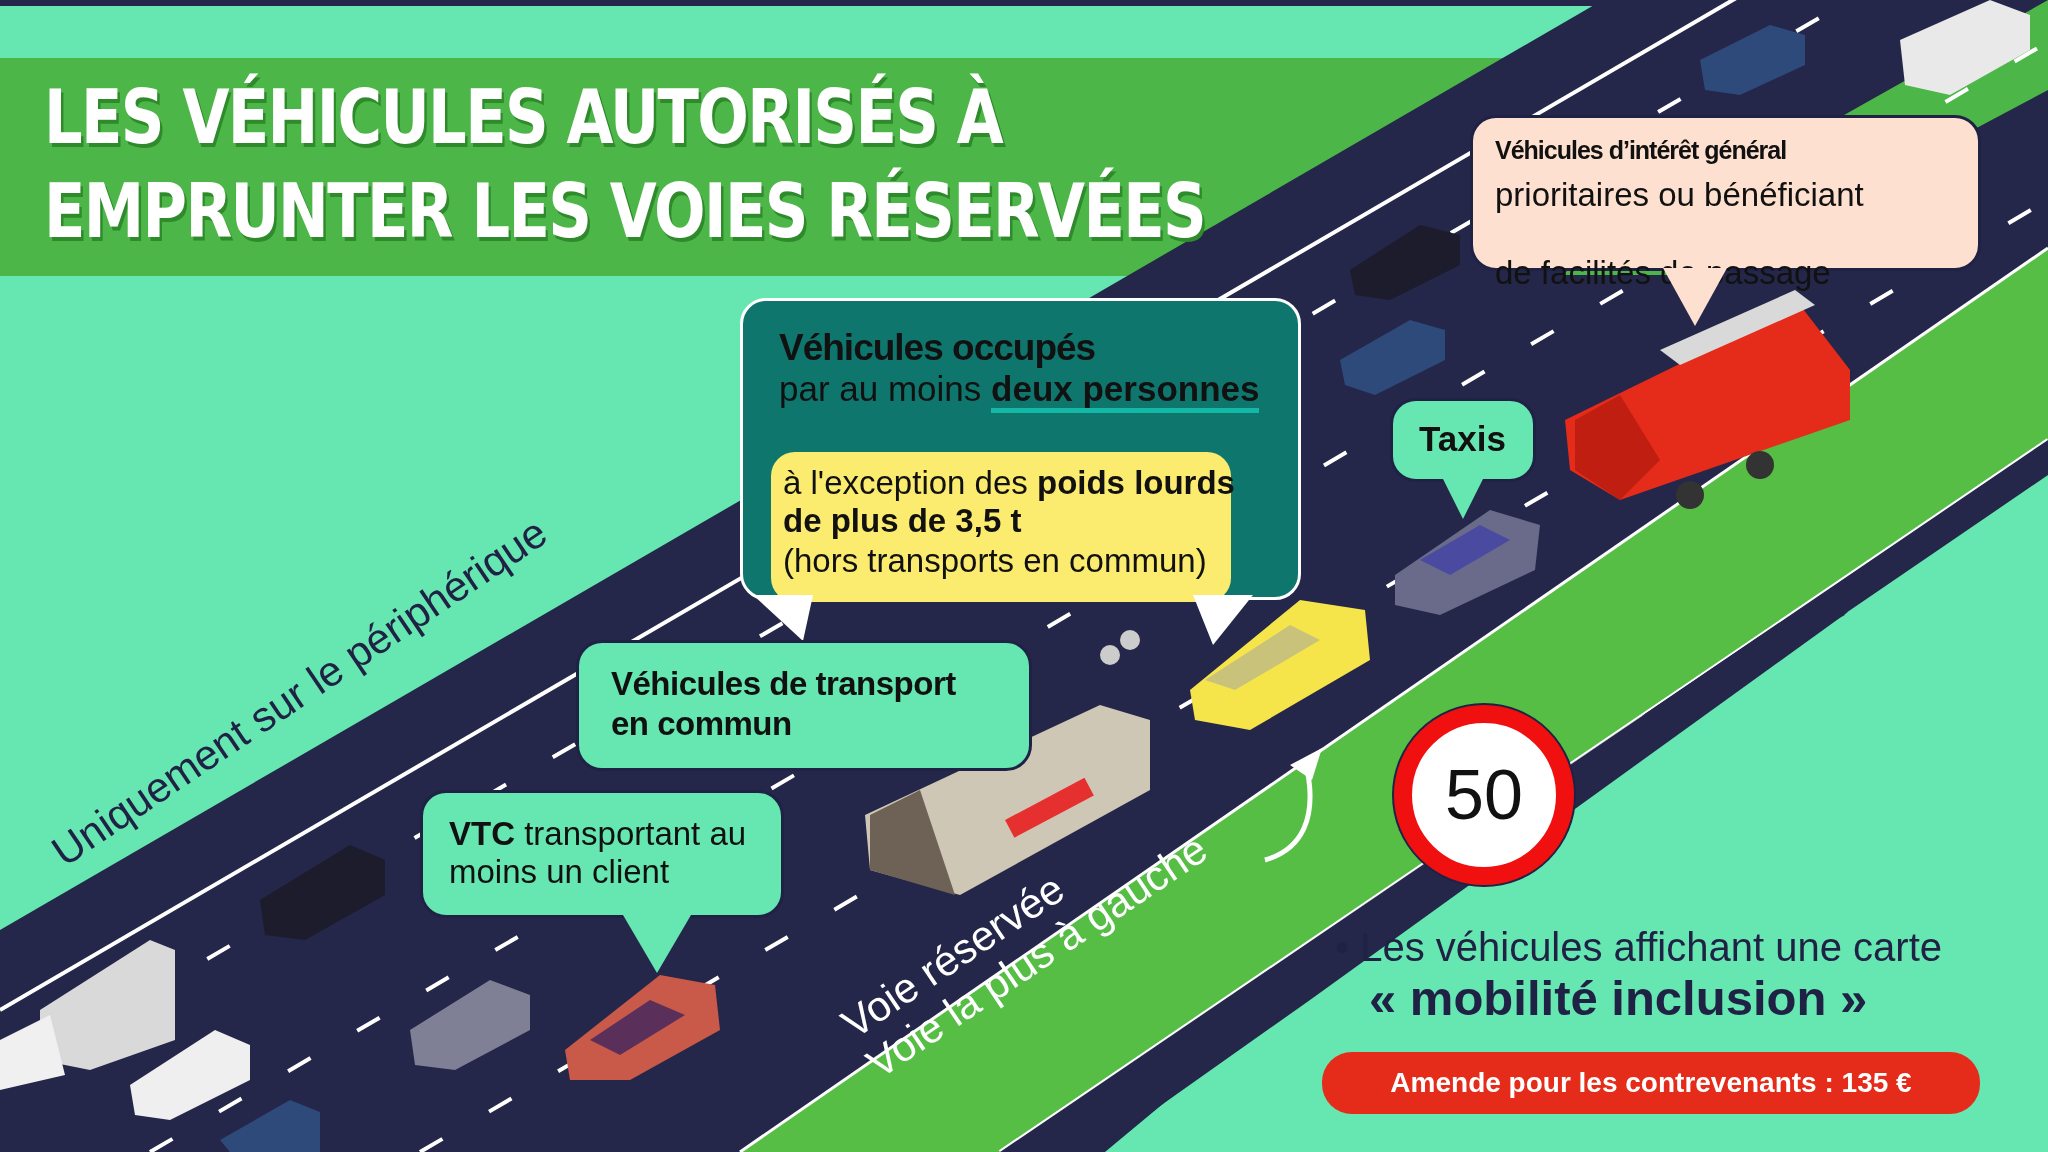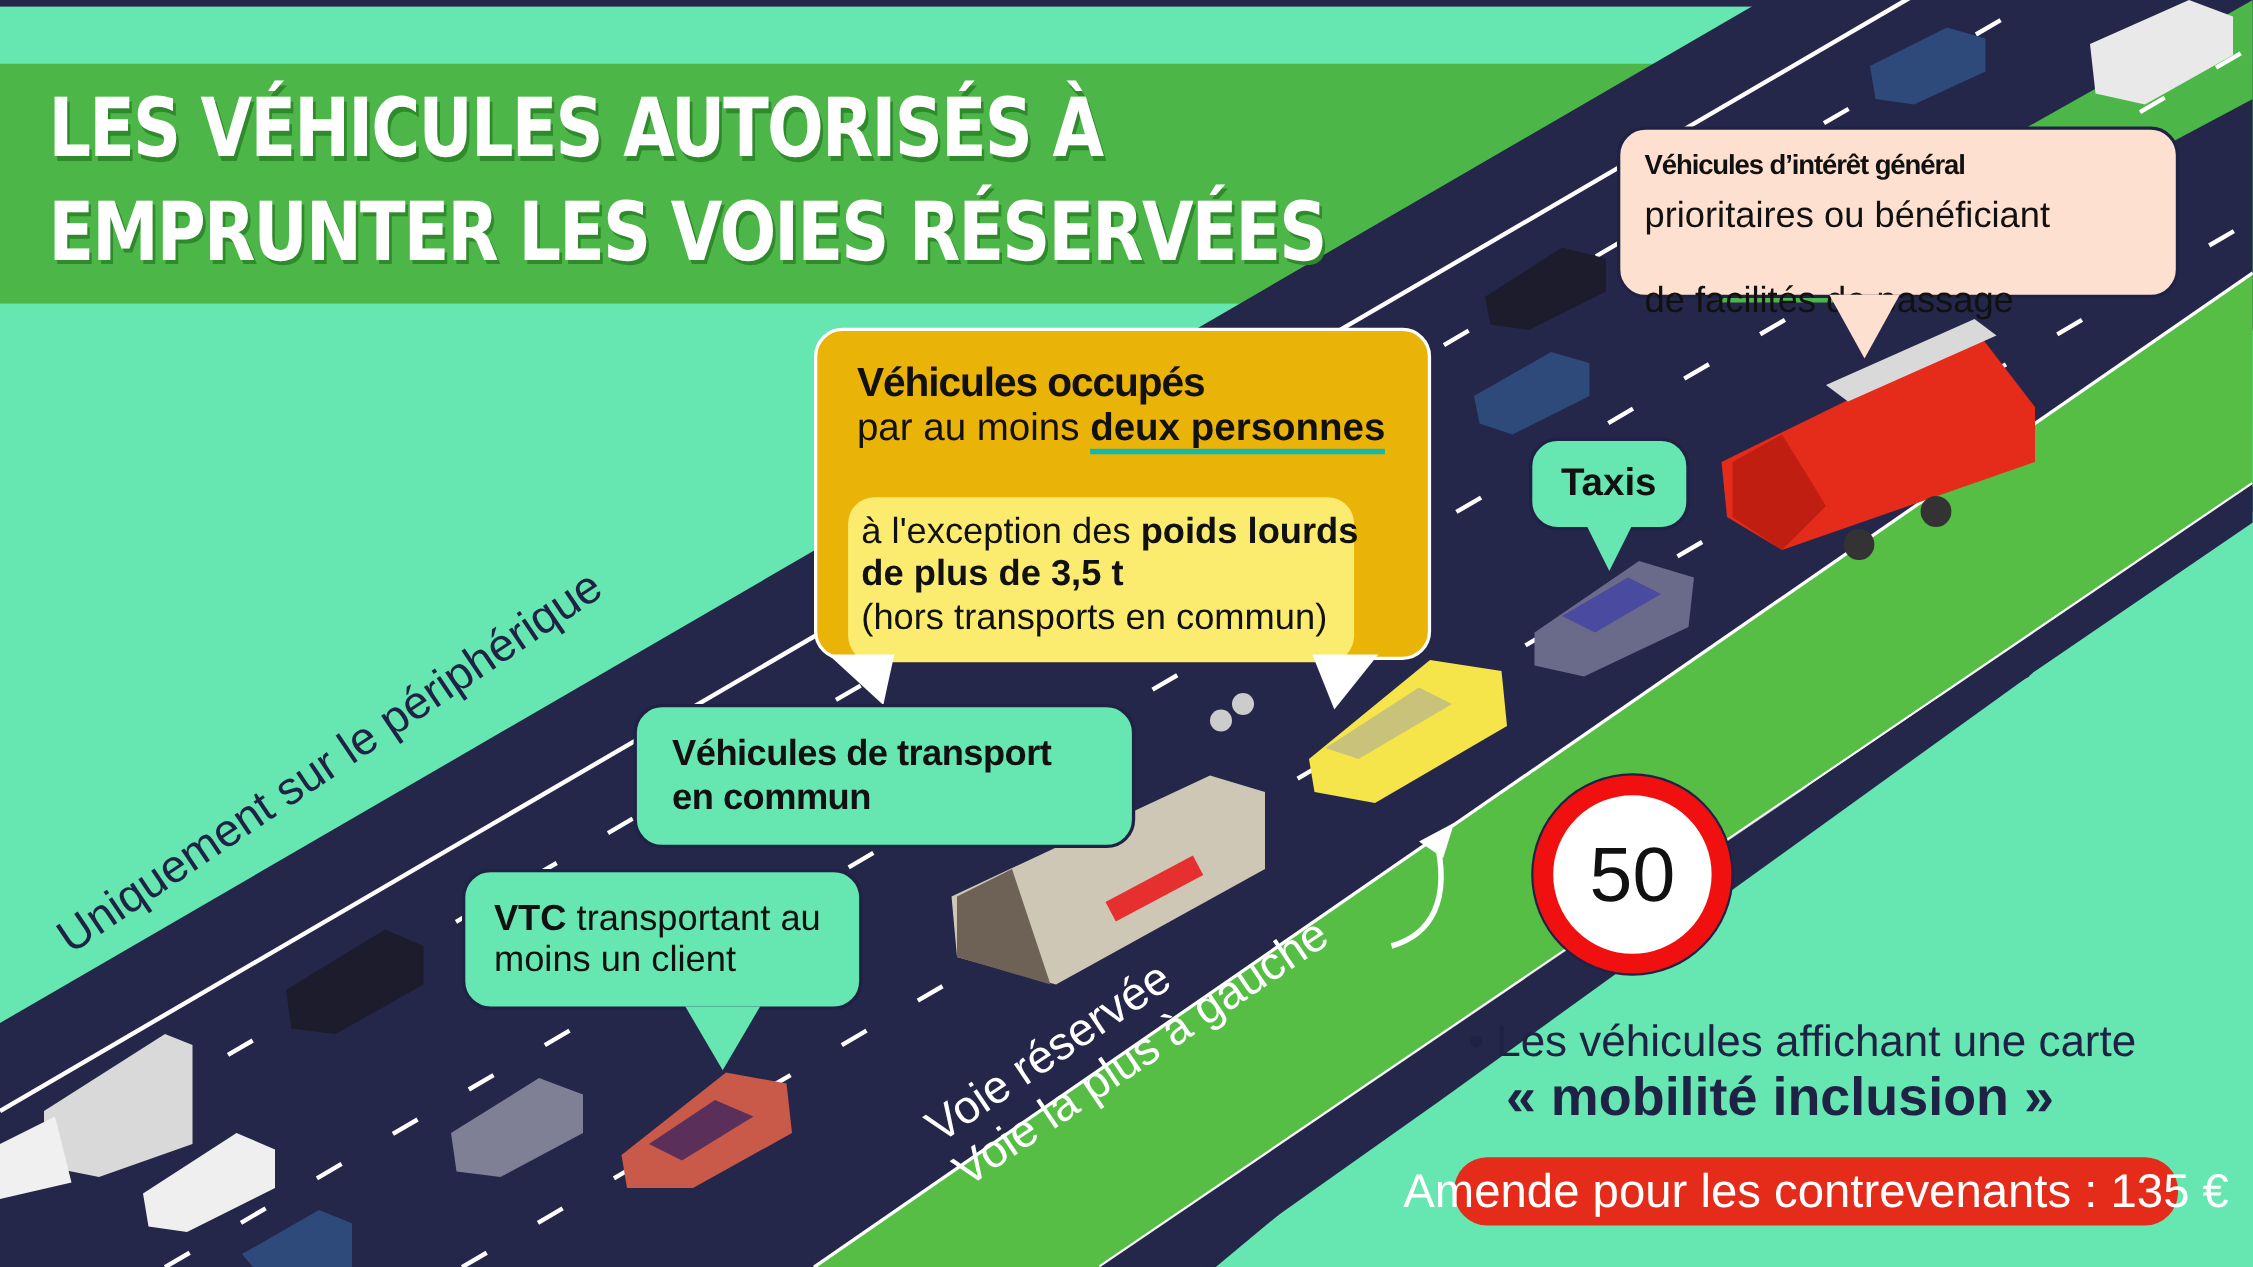--- a/index.html
+++ b/index.html
@@ -103,7 +103,7 @@
   <div class="tail" style="left:190px;bottom:-58px;border-left:32px solid transparent;border-right:32px solid transparent;border-top:58px solid #fde0cf;"></div>
 </div>
 
-<div class="bubble" style="left:740px;top:298px;width:555px;height:296px;background:#eab308;border-color:#ffffff;">
+<div class="bubble" style="left:740px;top:298px;width:555px;height:296px;background:#0f766e;border-color:#ffffff;">
   <div class="txt" style="left:36px;top:26px;font-size:37px;font-weight:900;letter-spacing:-1px;">Véhicules occupés</div>
   <div class="txt" style="left:36px;top:68px;font-size:35px;">
     <span>par au moins </span><span style="font-weight:700;border-bottom:5px solid #14b8a6;">deux personnes</span>

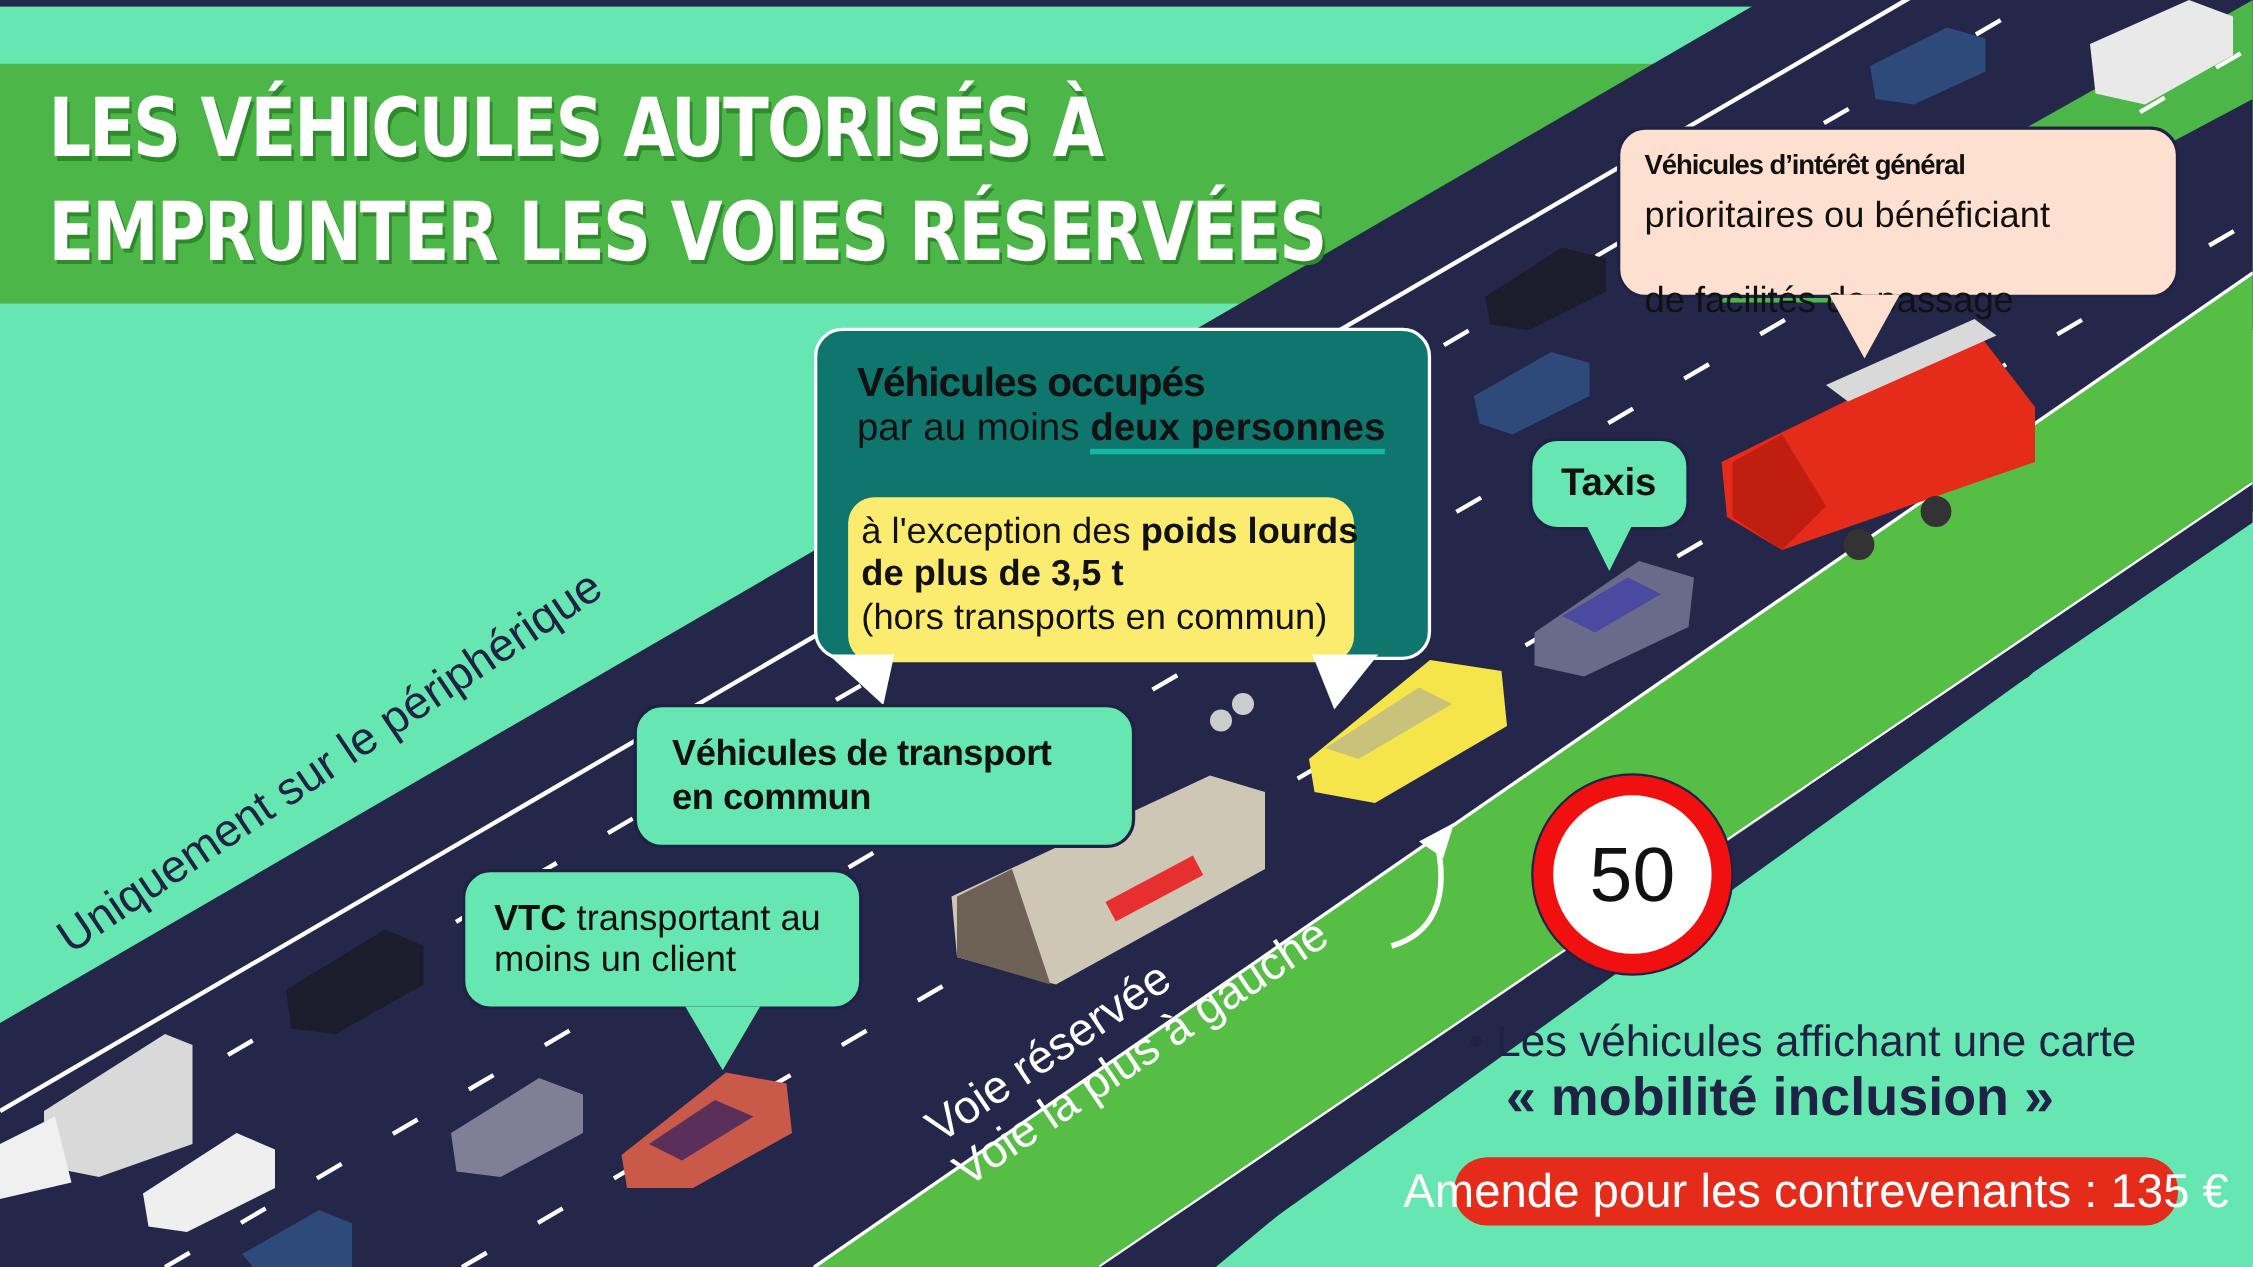--- a/index.html
+++ b/index.html
@@ -160,7 +160,7 @@
 </div>
 
 <div class="abs" style="left:1322px;top:1052px;width:658px;height:62px;background:#e52b1a;border-radius:30px;display:flex;align-items:center;justify-content:center;">
-  <span style="color:#fff;font-weight:400;font-size:43px;white-space:nowrap;">Amende pour les contrevenants : 135 €</span>
+  <span style="color:#fff;font-weight:700;font-size:28px;white-space:nowrap;">Amende pour les contrevenants : 135 €</span>
 </div>
 
 </body></html>

